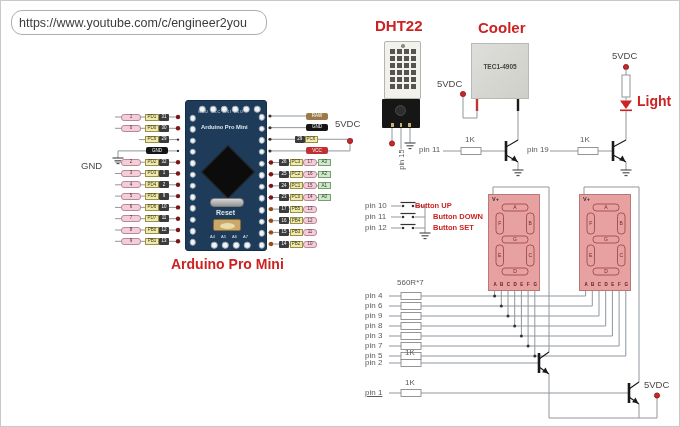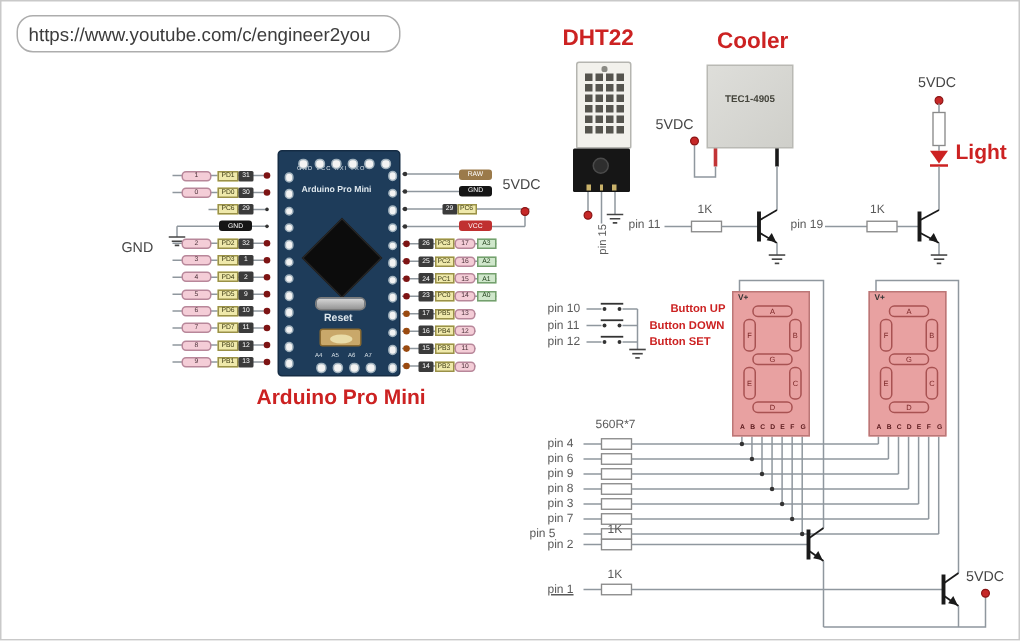--- a/index.html
+++ b/index.html
@@ -402,7 +402,7 @@
     <div class="box yellow" style="left: 288.5px; top: 239.54px; width: 13px; height: 7px;">PB2</div>
     <div class="box pink" style="left: 302px; top: 239.54px; width: 14px; height: 7px;">10</div>
     <div class="lbl" style="left: 364px; top: 200.5px;">pin 10</div>
-    <div class="lbl btnlbl" style="left: 446px; top: 200.5px; text-align: center;">Button UP</div>
+    <div class="lbl btnlbl" style="left: 414px; top: 200.5px; text-align: center;">Button UP</div>
     <div class="lbl" style="left: 364px; top: 211.5px;">pin 11</div>
     <div class="lbl btnlbl" style="left: 432px; top: 211.5px;">Button DOWN</div>
     <div class="lbl" style="left: 364px; top: 222.5px;">pin 12</div>

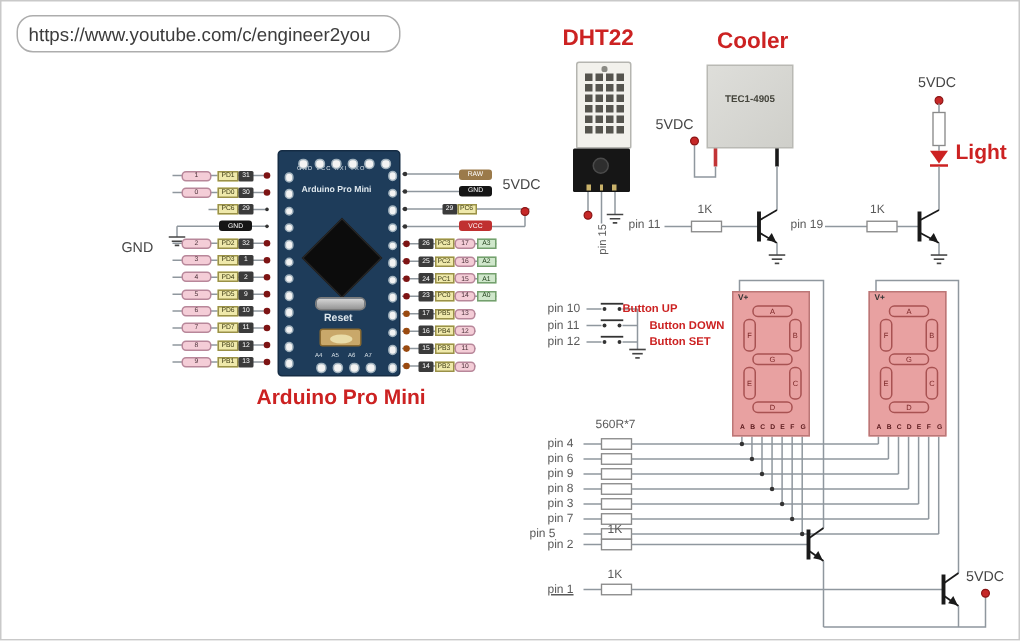--- a/index.html
+++ b/index.html
@@ -465,7 +465,7 @@
     <div class="lbl" style="left: 364px; top: 320.5px;">pin 8</div>
     <div class="lbl" style="left: 364px; top: 330.5px;">pin 3</div>
     <div class="lbl" style="left: 364px; top: 340.5px;">pin 7</div>
-    <div class="lbl" style="left: 352px; top: 350.5px; text-align: right;">pin 5</div>
+    <div class="lbl" style="left: 364px; top: 350.5px; text-align: right;">pin 5</div>
     <div class="lbl" style="left: 364px; top: 357.5px;">pin 2</div>
     <div class="lbl" style="left: 404px; top: 348px;">1K</div>
     <div class="lbl" style="left: 364px; top: 387.5px; text-decoration: underline;">pin 1</div>

